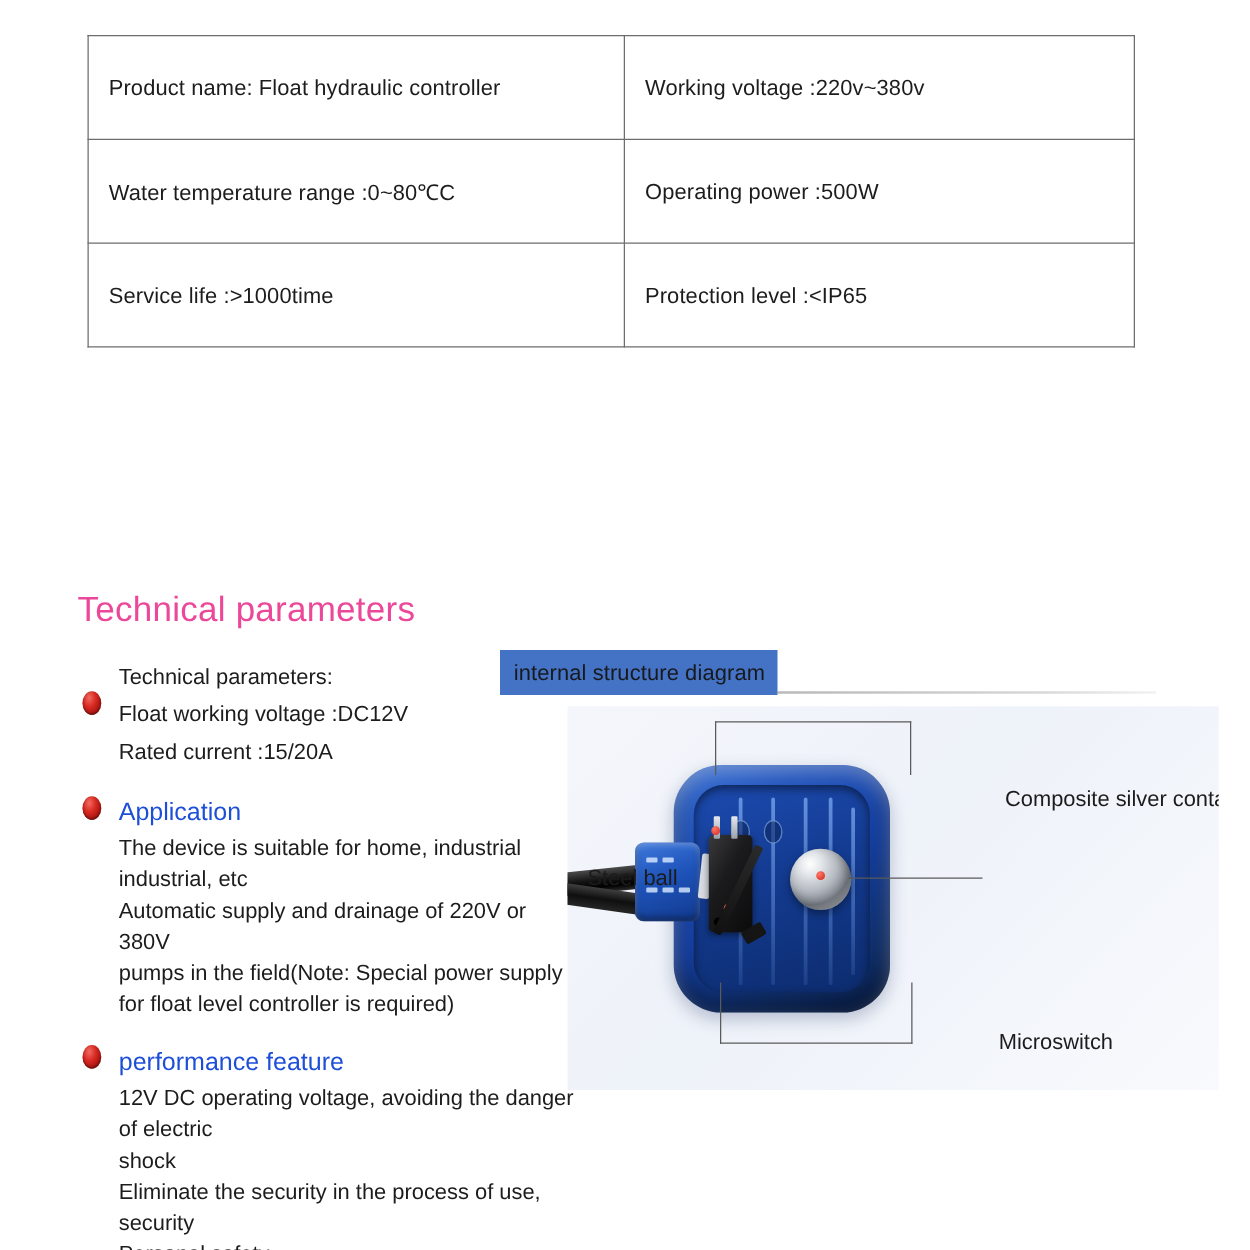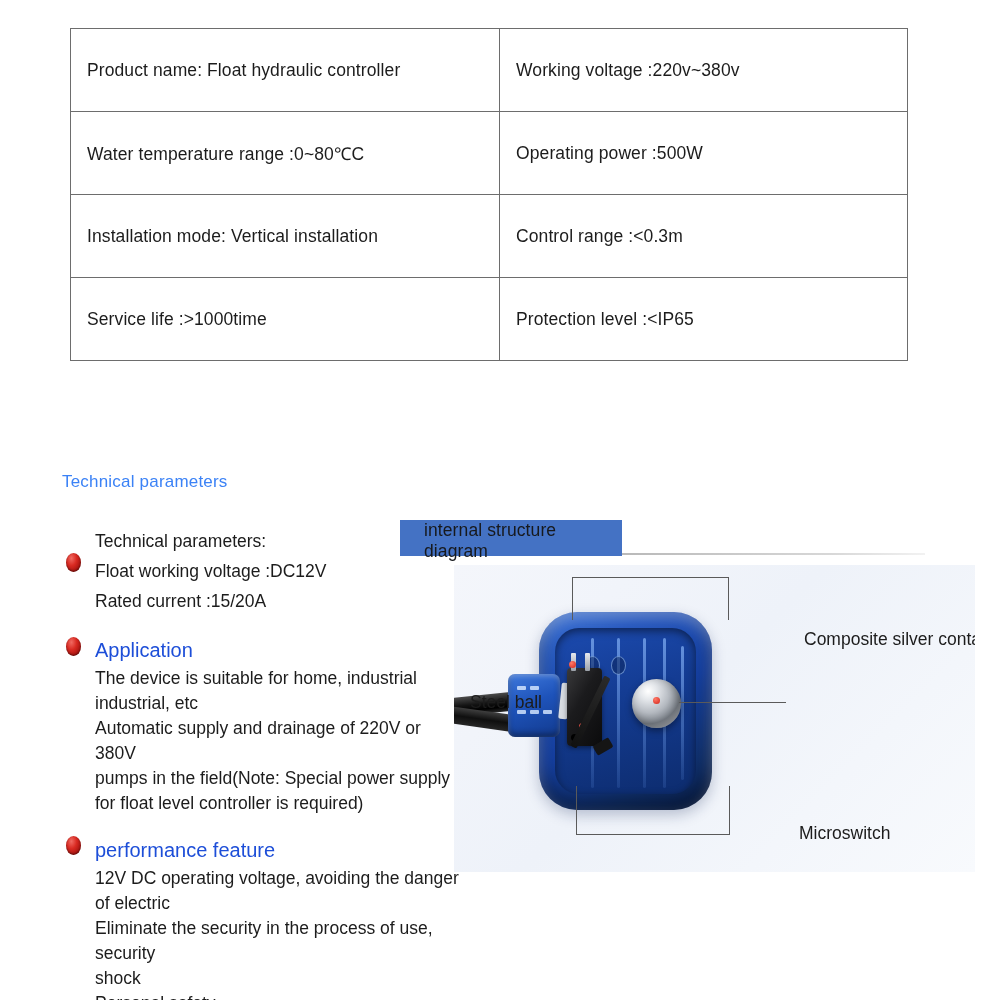--- a/index.html
+++ b/index.html
@@ -374,10 +374,6 @@
       <td class="col-right">Operating power :500W</td>
     </tr>
     <tr>
-      <td class="col-left">Installation mode: Vertical installation</td>
-      <td class="col-right">Control range :&lt;0.3m</td>
-    </tr>
-    <tr>
       <td class="col-left">Service life :&gt;1000time</td>
       <td class="col-right">Protection level :&lt;IP65</td>
     </tr>

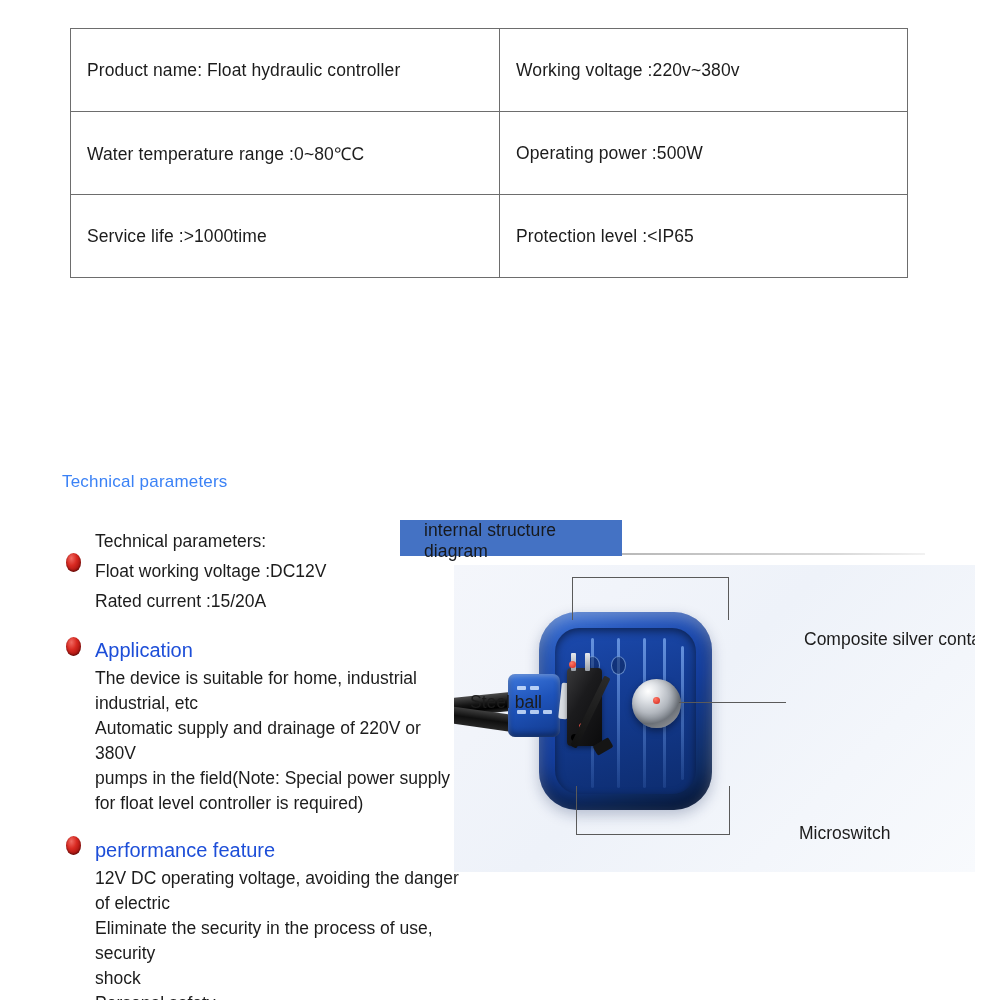--- a/index.html
+++ b/index.html
@@ -44,8 +44,8 @@
     position: absolute;
     left: 62px;
     top: 472px;
-    font-size: 17px;
-    color: #3b82f6;
+    font-size: 28px;
+    color: #ec4899;
     letter-spacing: 0.2px;
   }
 

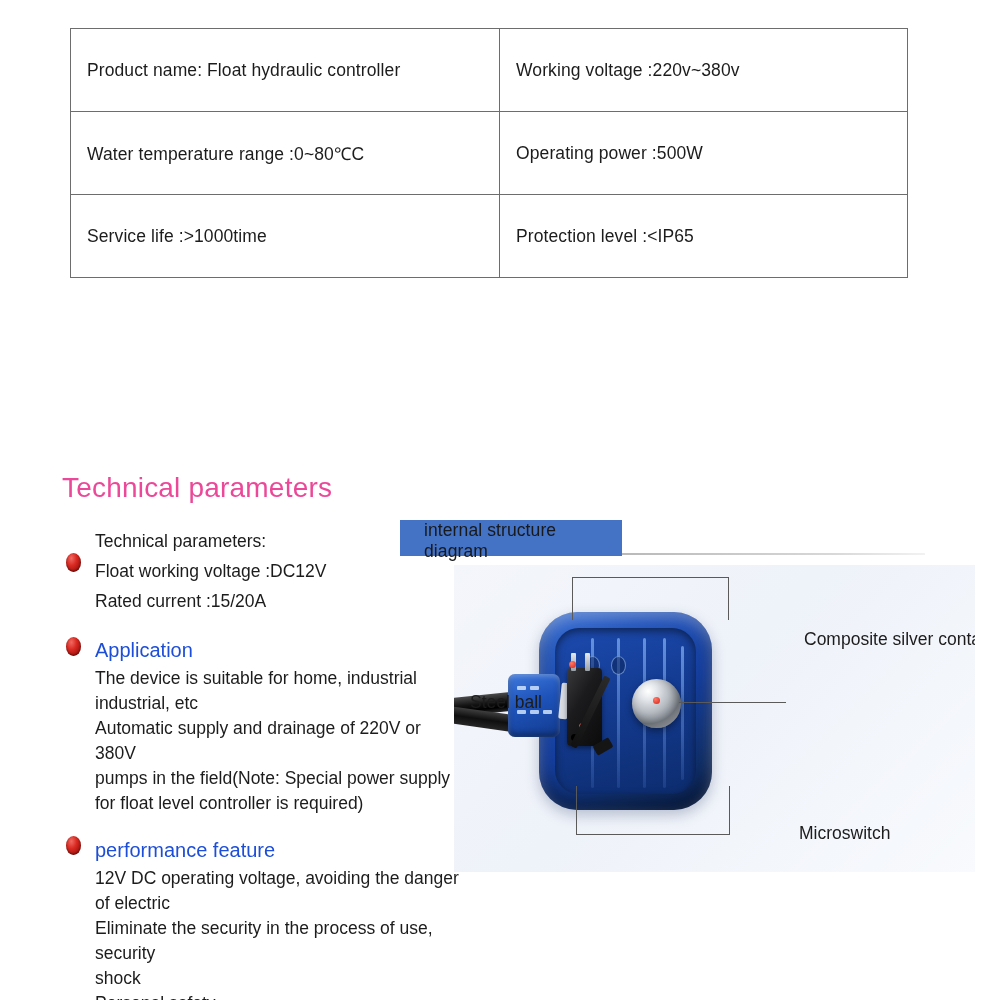--- a/index.html
+++ b/index.html
@@ -106,8 +106,8 @@
     height: 36px;
     background: #4472c4;
     display: flex;
-    align-items: flex-start;
-    padding-left: 24px;
+    align-items: center;
+    padding-left: 11px;
     box-sizing: border-box;
     z-index: 5;
   }

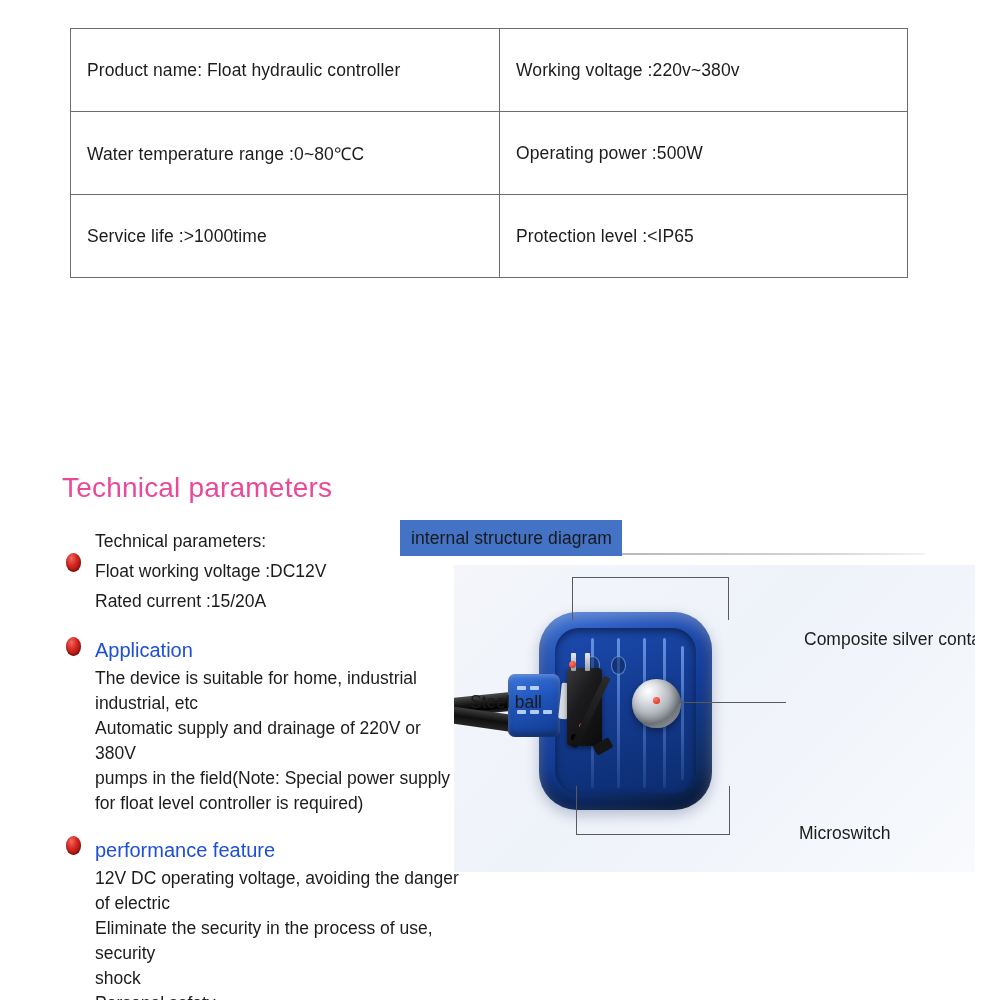--- a/index.html
+++ b/index.html
@@ -409,8 +409,8 @@
     <span class="bullet-dot dot-3"></span>
     <div class="sub-heading">performance feature</div>
     <div class="line wrap">12V DC operating voltage, avoiding the danger of electric</div>
+    <div class="line wrap">shock</div>
     <div class="line wrap">Eliminate the security in the process of use, security</div>
-    <div class="line wrap">shock</div>
     <div class="line wrap">Personal safety.</div>
   </div>
 

